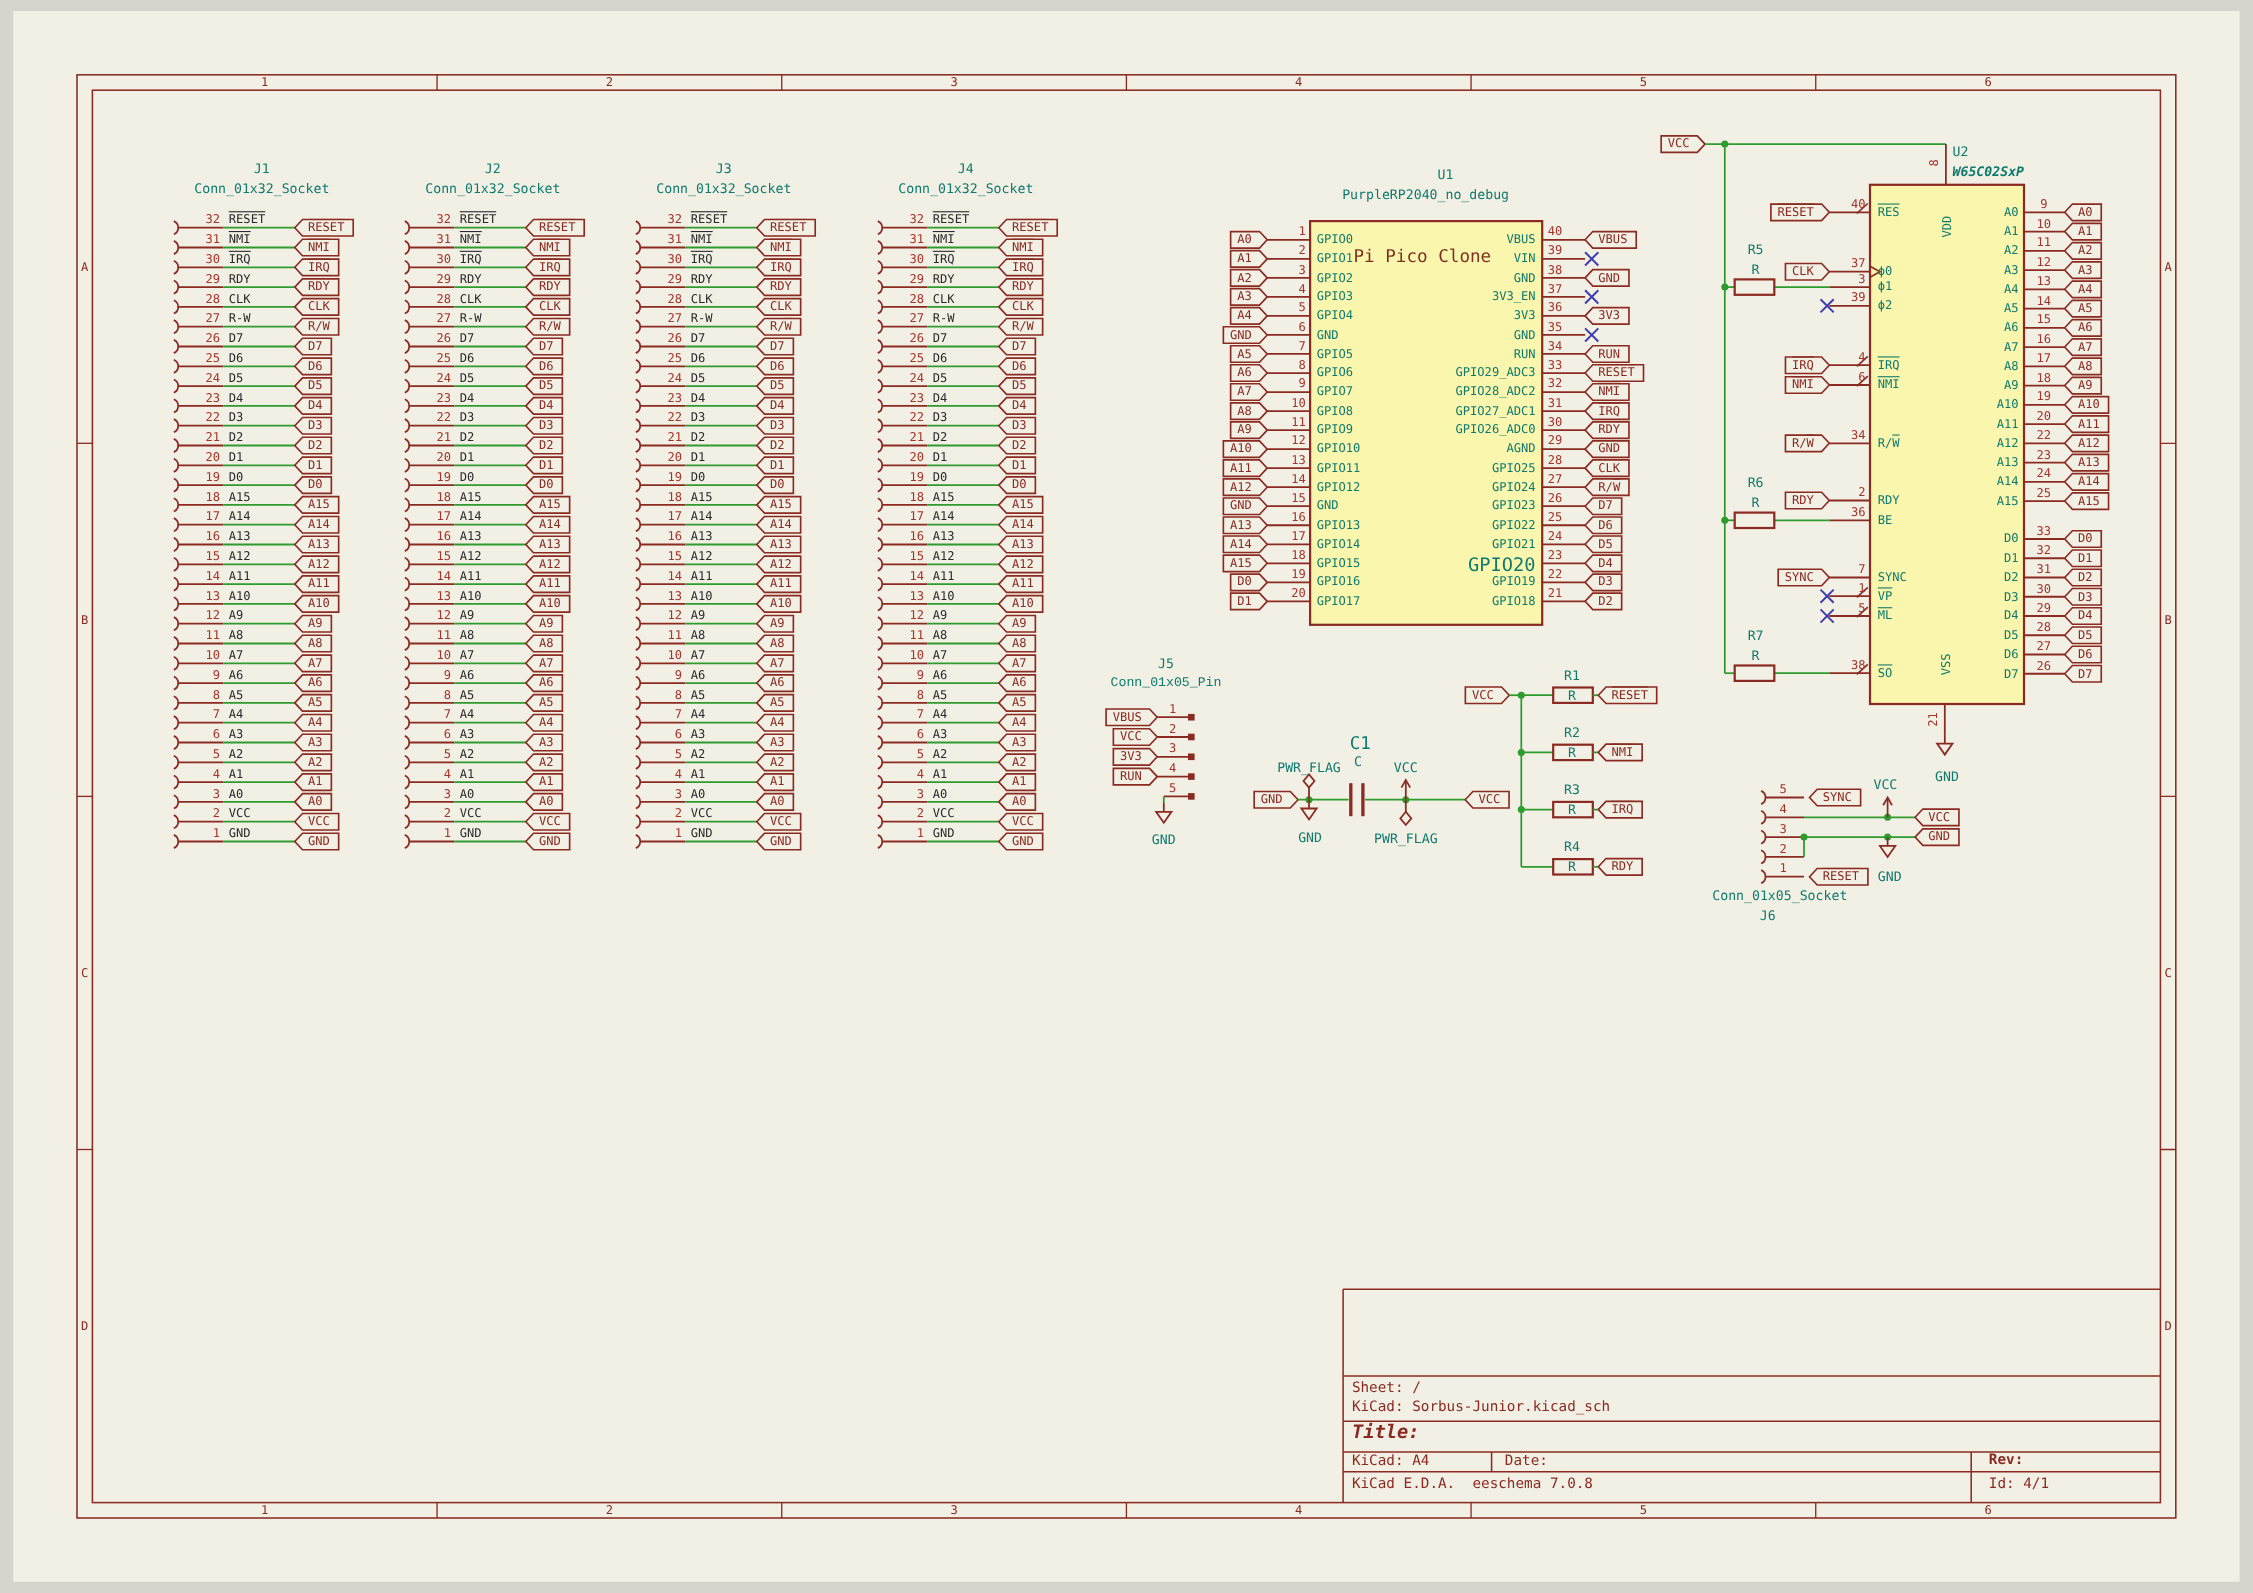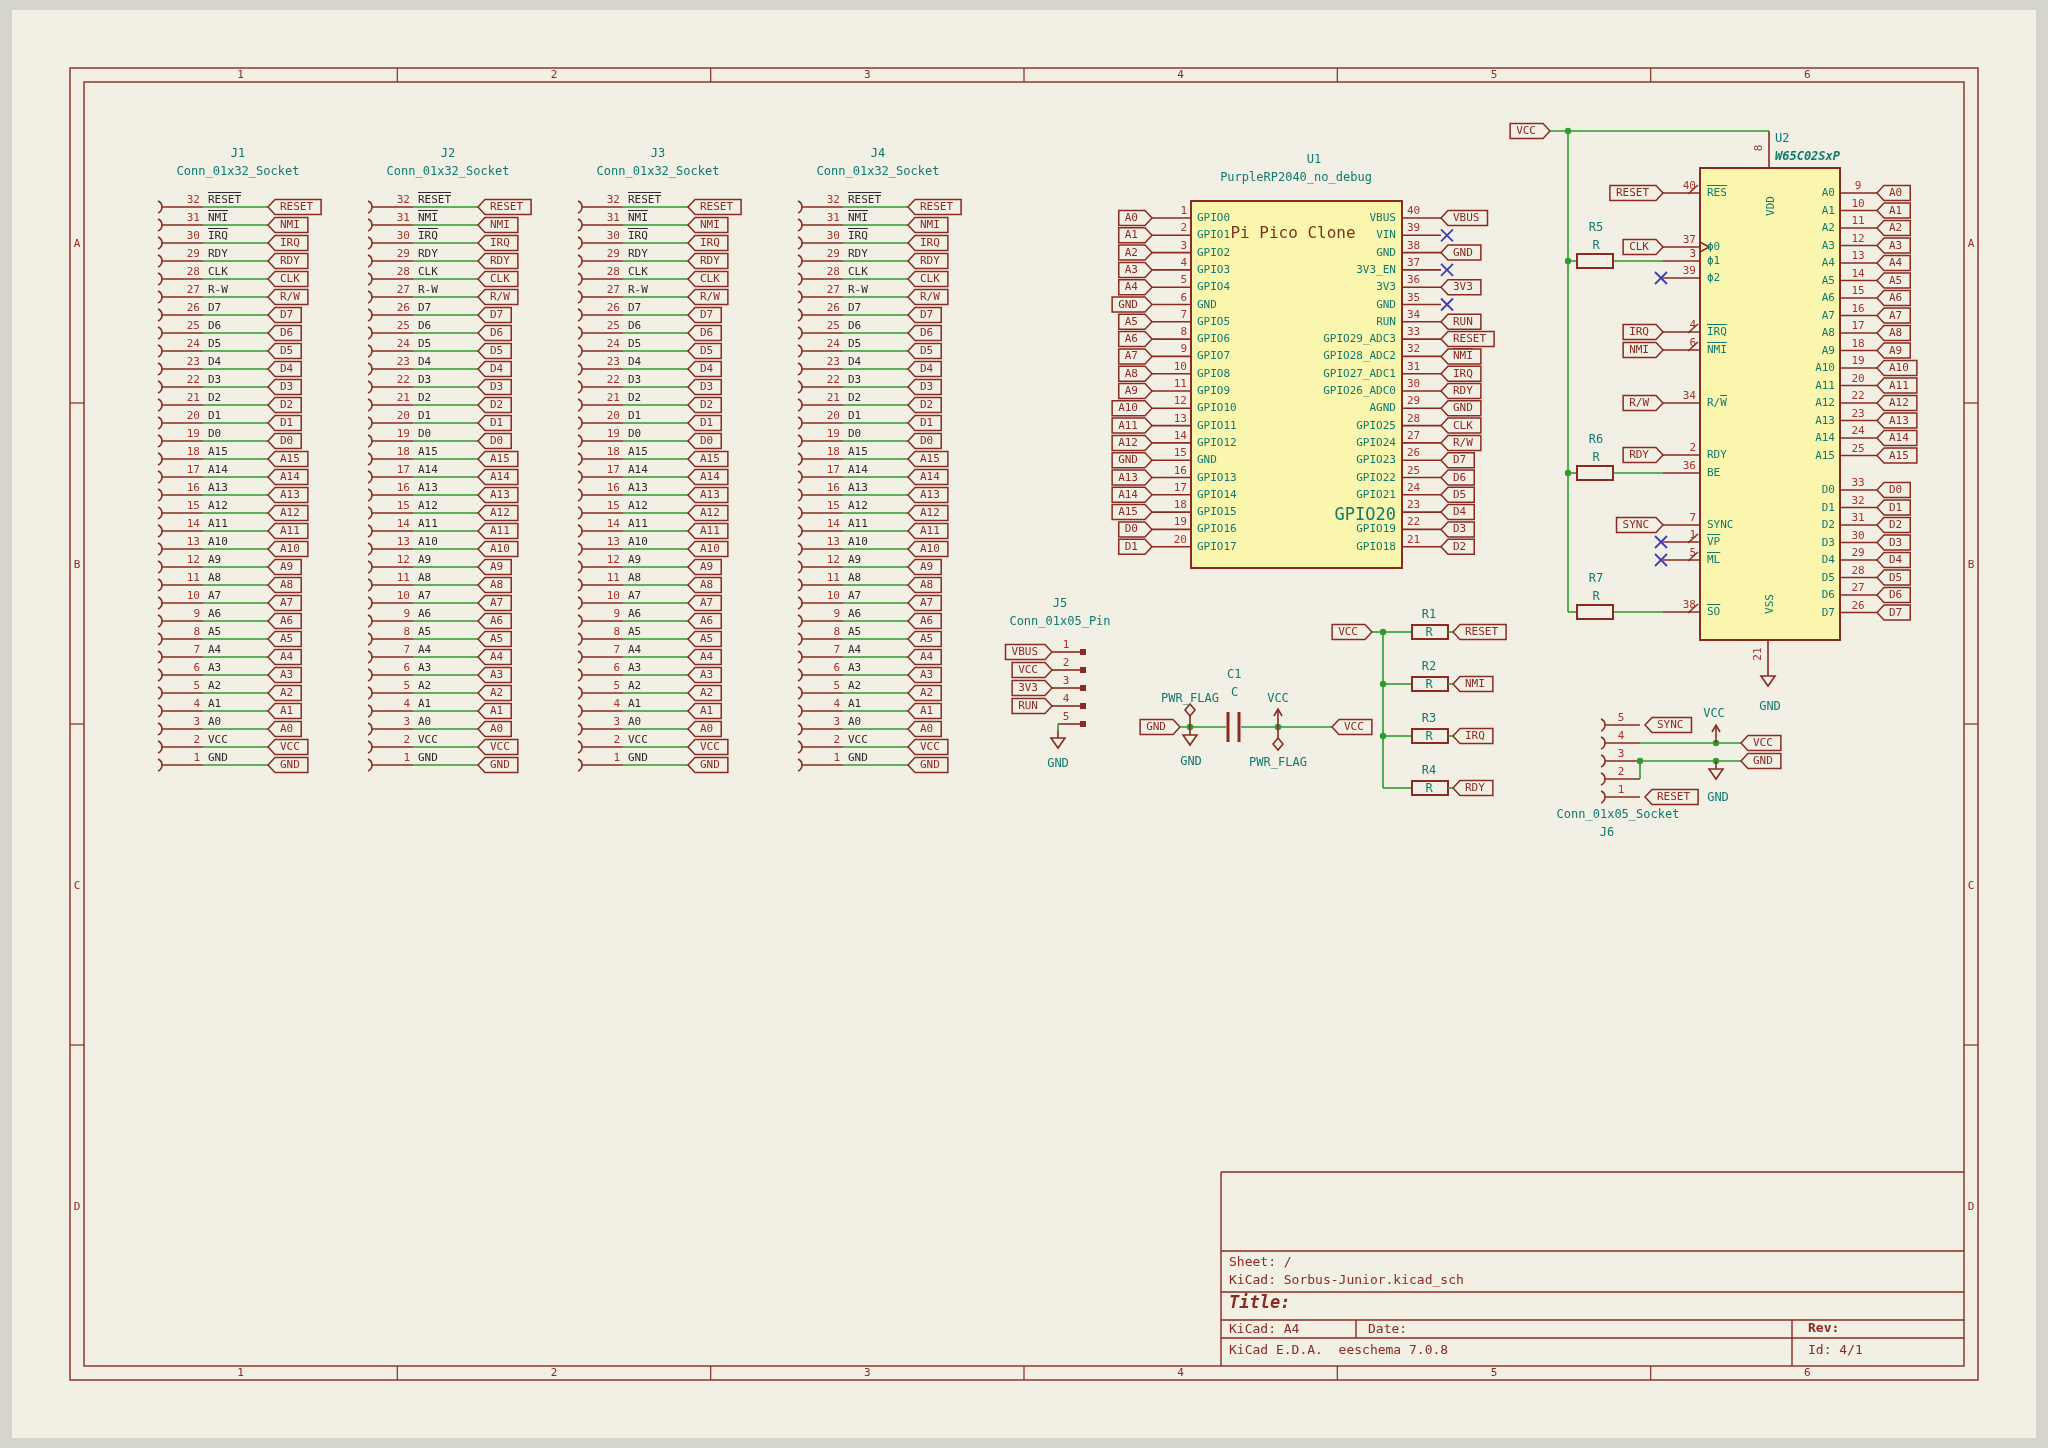--- a/index.html
+++ b/index.html
@@ -1475,7 +1475,7 @@
         <div class="t" style="left: 1757px; top: 594px; font-size: 11px; color: rgb(14, 122, 110); transform: translate(-50%, -50%) rotate(-90deg);">VSS</div>
         <div class="t" style="left: 1758px; top: 690px; font-size: 12px; color: rgb(14, 122, 110); transform: translateX(-50%);">GND</div>
         <div class="t" style="left: 1048px; top: 587px; font-size: 12px; color: rgb(14, 122, 110); transform: translateX(-50%);">J5</div>
-        <div class="t" style="left: 1048px; top: 605px; font-size: 12px; color: rgb(14, 122, 110); transform: translateX(-50%);">Conn_01x05_Pin</div>
+        <div class="t" style="left: 1048px; top: 605px; font-size: 12px; color: rgb(14, 122, 110); transform: translateX(-50%); font-family: Liberation Mono, monospace;">Conn_01x05_Pin</div>
         <div class="t" style="left: 999.52px; top: 636px; font-size: 11px; color: rgb(138, 42, 33);">VBUS</div>
         <div class="t" style="left: 1054px; top: 629px; font-size: 11px; color: rgb(165, 52, 42); transform: translateX(-50%);">1</div>
         <div class="t" style="left: 1006.14px; top: 654px; font-size: 11px; color: rgb(138, 42, 33);">VCC</div>

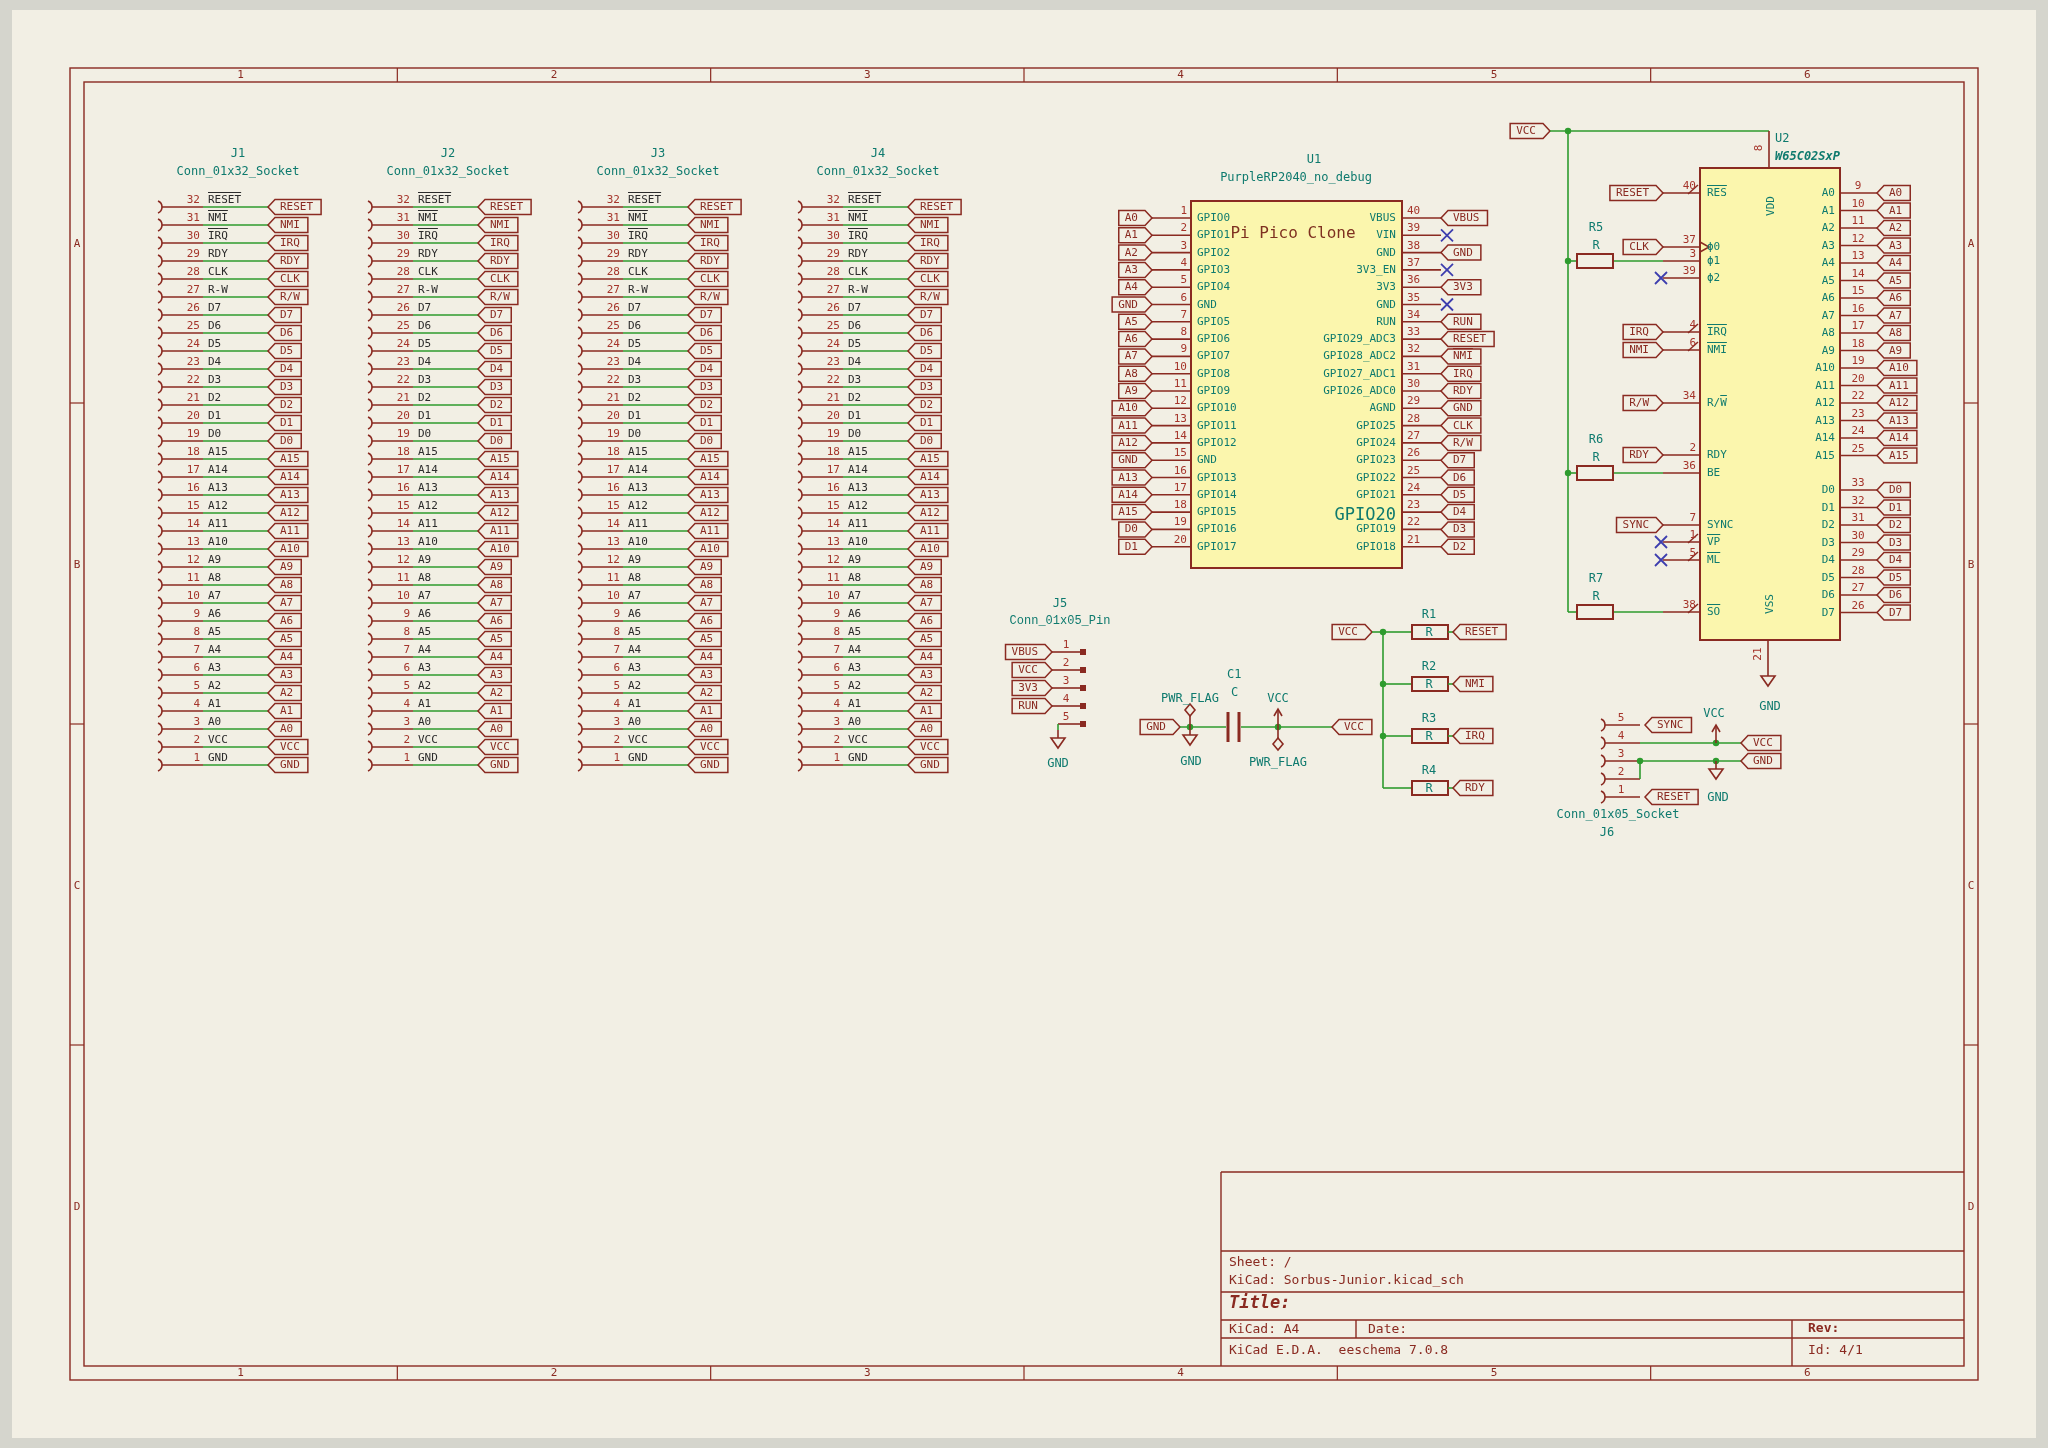--- a/index.html
+++ b/index.html
@@ -1489,7 +1489,7 @@
         <div class="t" style="left: 1134.14px; top: 711px; font-size: 11px; color: rgb(138, 42, 33);">GND</div>
         <div class="t" style="left: 1178px; top: 682px; font-size: 12px; color: rgb(14, 122, 110); transform: translateX(-50%);">PWR_FLAG</div>
         <div class="t" style="left: 1179px; top: 745px; font-size: 12px; color: rgb(14, 122, 110); transform: translateX(-50%);">GND</div>
-        <div class="t" style="left: 1215px; top: 658px; font-size: 12px; color: rgb(14, 122, 110);">C1</div>
+        <div class="t" style="left: 1215px; top: 658px; font-size: 16px; color: rgb(14, 122, 110);">C1</div>
         <div class="t" style="left: 1219px; top: 676px; font-size: 12px; color: rgb(14, 122, 110);">C</div>
         <div class="t" style="left: 1266px; top: 682px; font-size: 12px; color: rgb(14, 122, 110); transform: translateX(-50%);">VCC</div>
         <div class="t" style="left: 1266px; top: 746px; font-size: 12px; color: rgb(14, 122, 110); transform: translateX(-50%);">PWR_FLAG</div>

